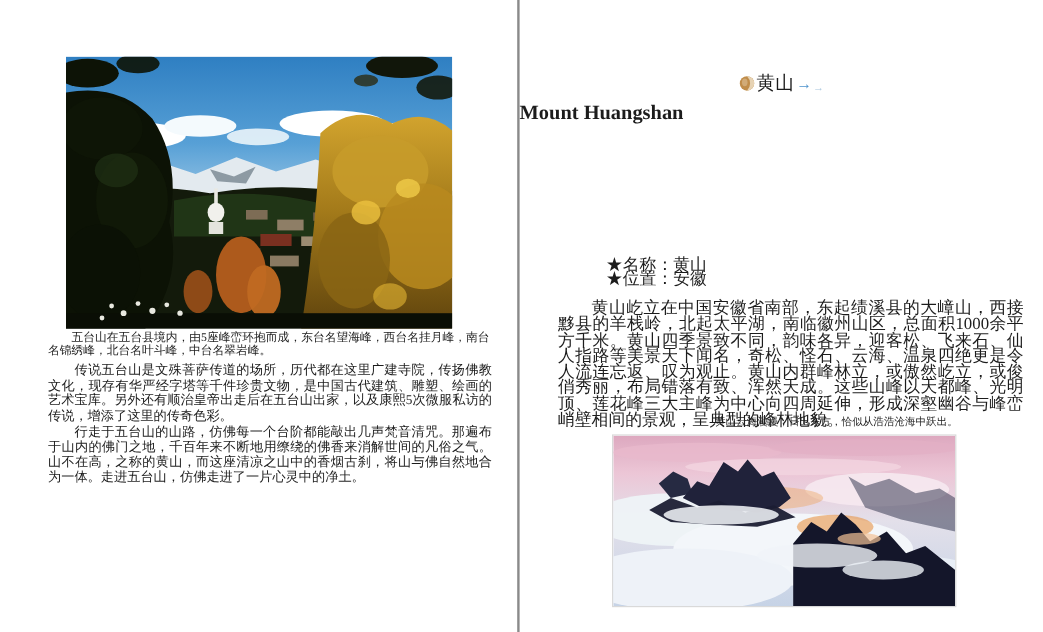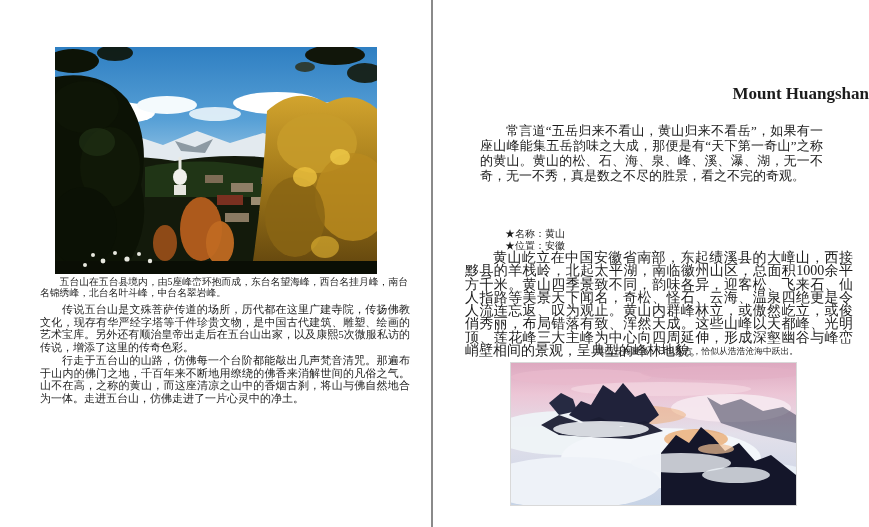--- a/index.html
+++ b/index.html
@@ -130,6 +130,15 @@
 
 <div class="right-page">
 
+  <div class="hs-title-row">
+    <span class="ornament">
+      <svg viewBox="0 0 14 14" width="13" height="13">
+        <circle cx="7" cy="7" r="6.5" fill="#c08d4a"></circle>
+        <path d="M7,0.5 A6.5,6.5 0 0 1 7,13.5 A9,9 0 0 0 7,0.5 Z" fill="#e7d3b4"></path>
+        <ellipse cx="5" cy="6" rx="2.5" ry="3.5" fill="#d8b88a" opacity="0.7"></ellipse>
+      </svg>
+    </span><span>黄山</span><span class="arrow-lg">→</span><span class="arrow-sm">→</span>
+  </div>
 
   <div class="hs-title-en">Mount Huangshan</div>
 

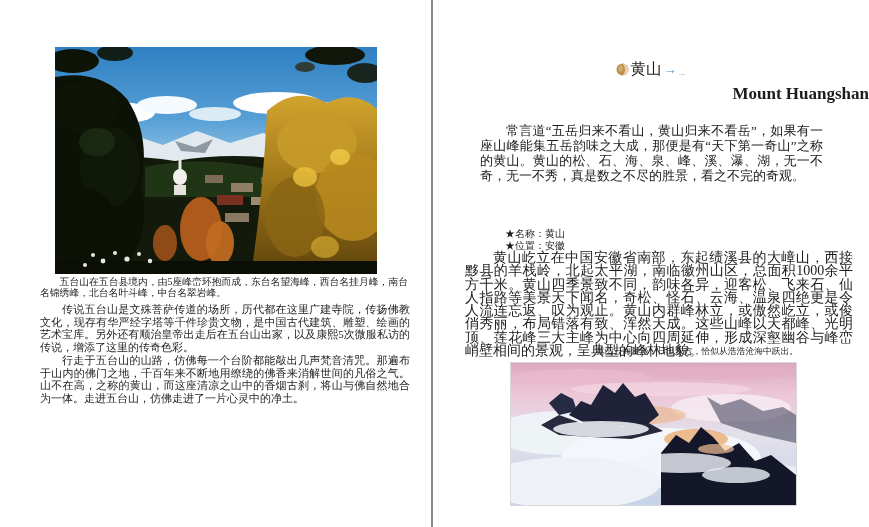--- a/index.html
+++ b/index.html
@@ -27,7 +27,7 @@
   .hs-title-row .ornament{display:inline-block;vertical-align:-2px;margin-right:2px;}
   .arrow-lg{color:#4f94cd;font-size:13px;margin-left:2px;}
   .arrow-sm{color:#a9c6de;font-size:9px;vertical-align:-2px;margin-left:1px;}
-  .hs-title-en{position:absolute;left:0;top:84px;width:436px;text-align:right;
+  .hs-title-en{position:absolute;left:0;top:84px;width:436px;text-align:left;
     font-size:17px;font-weight:bold;}
   .hs-intro{position:absolute;left:47px;top:123px;width:343px;
     font-size:13px;line-height:15px;text-align:justify;text-indent:2em;}

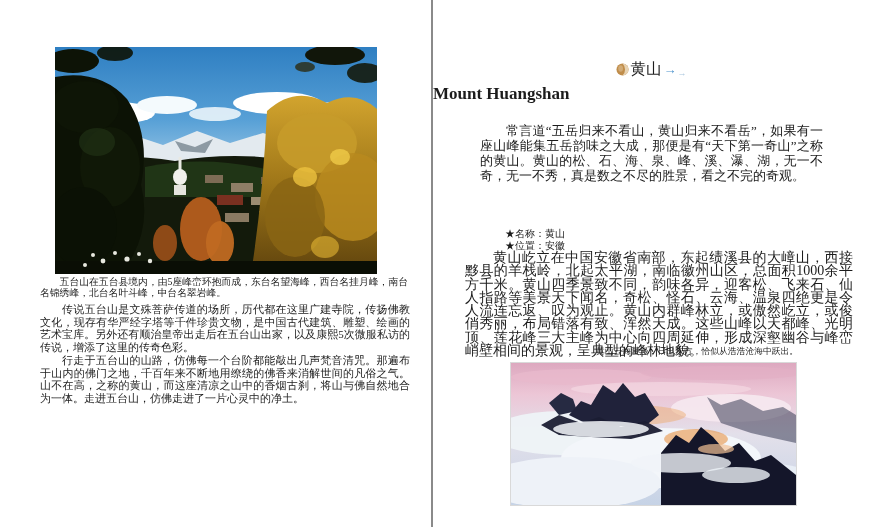--- a/index.html
+++ b/index.html
@@ -142,7 +142,6 @@
 
   <div class="hs-title-en">Mount Huangshan</div>
 
-  <div class="hs-intro">常言道“五岳归来不看山，黄山归来不看岳”，如果有一座山峰能集五岳韵味之大成，那便是有“天下第一奇山”之称的黄山。黄山的松、石、海、泉、峰、溪、瀑、湖，无一不奇，无一不秀，真是数之不尽的胜景，看之不完的奇观。</div>
 
   <div class="hs-facts">
     <div><span>★名称：</span><span>黄山</span></div>

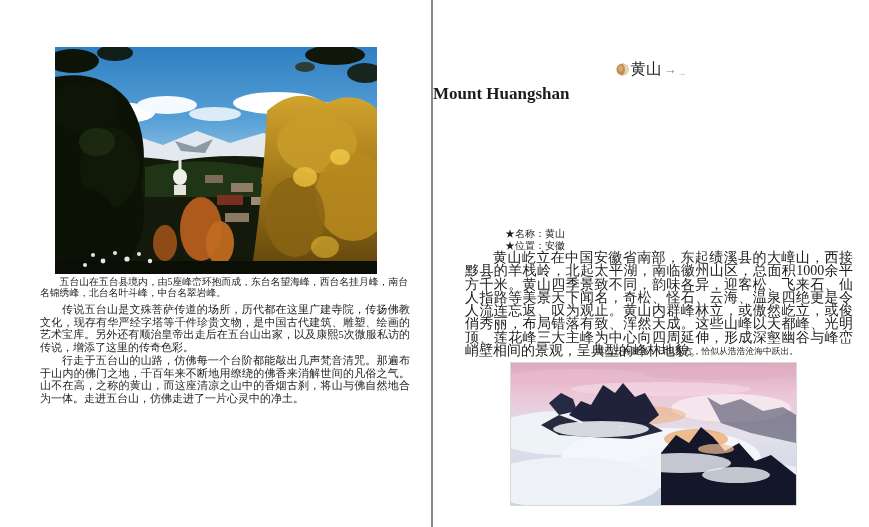--- a/index.html
+++ b/index.html
@@ -31,7 +31,7 @@
     font-size:17px;font-weight:bold;}
   .hs-intro{position:absolute;left:47px;top:123px;width:343px;
     font-size:13px;line-height:15px;text-align:justify;text-indent:2em;}
-  .hs-facts{position:absolute;left:72px;top:216px;font-size:10px;line-height:12.3px;margin-top:12px;}
+  .hs-facts{position:absolute;left:72px;top:216px;font-size:14px;line-height:12.3px;}
   .hs-body{position:absolute;left:32px;top:251px;width:388px;
     font-size:14px;line-height:13.3px;text-align:justify;text-indent:2em;}
   .hs-photo-caption{position:absolute;left:16px;top:346px;width:496px;text-align:center;

